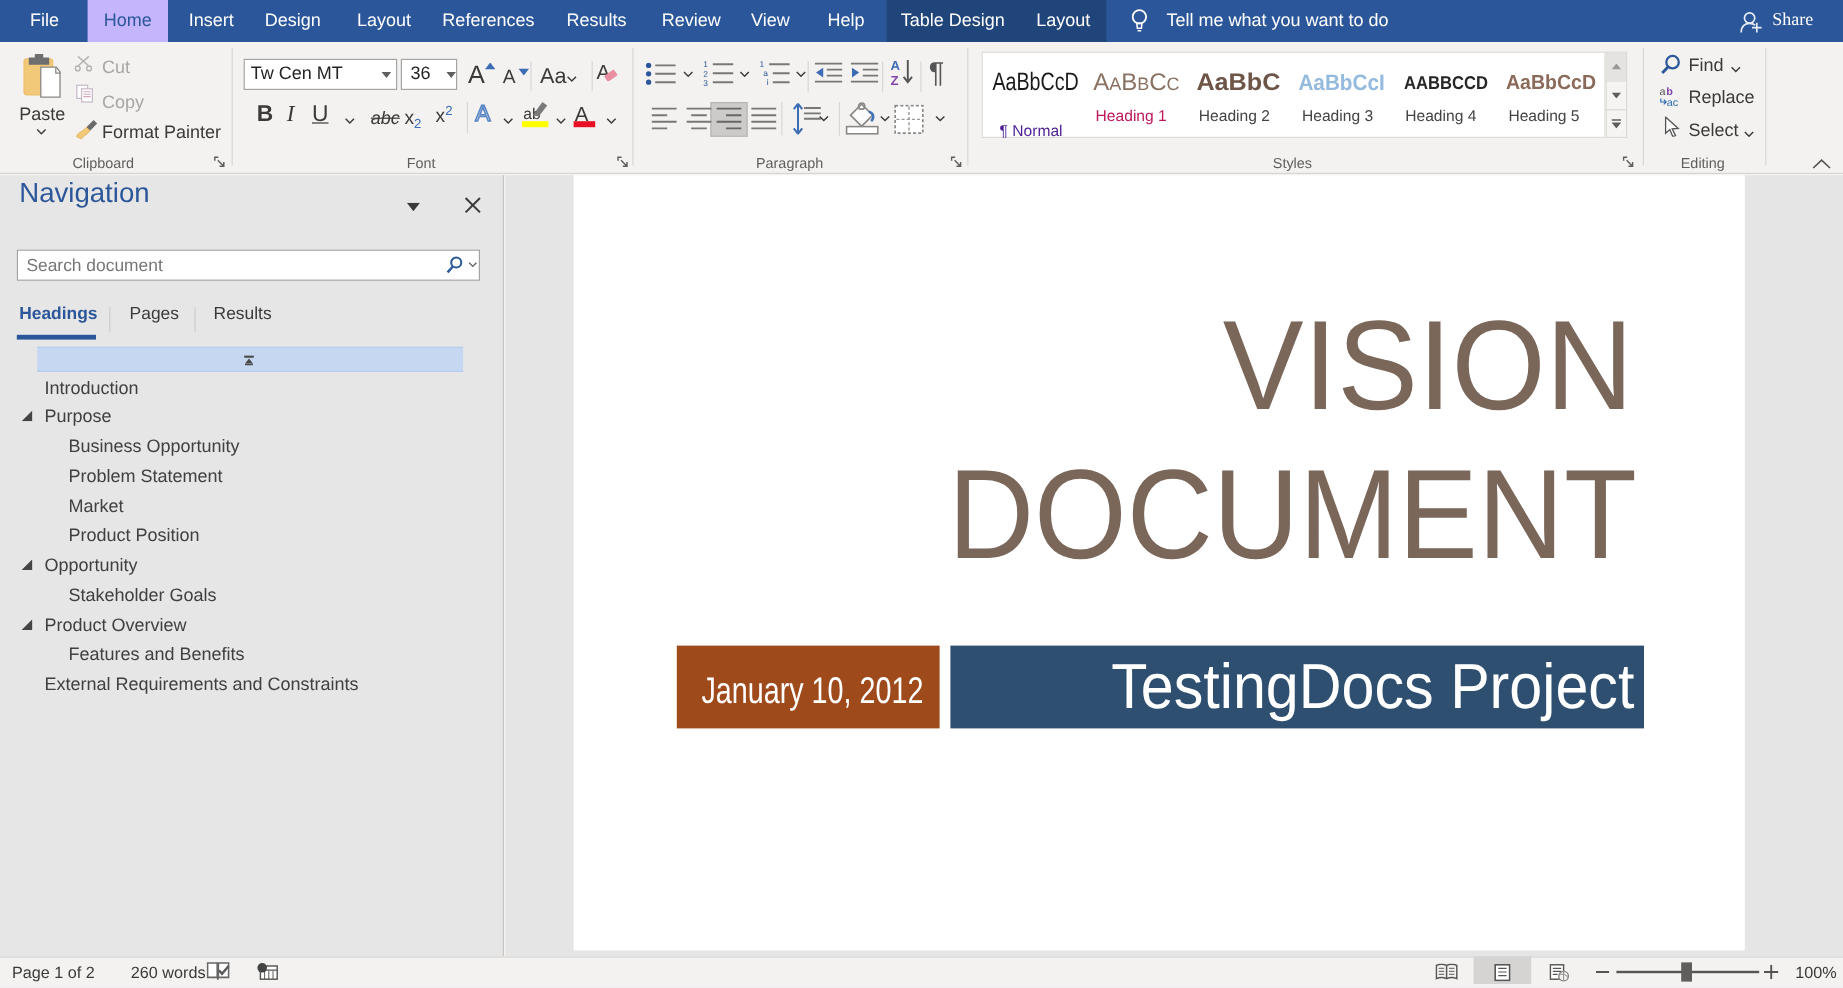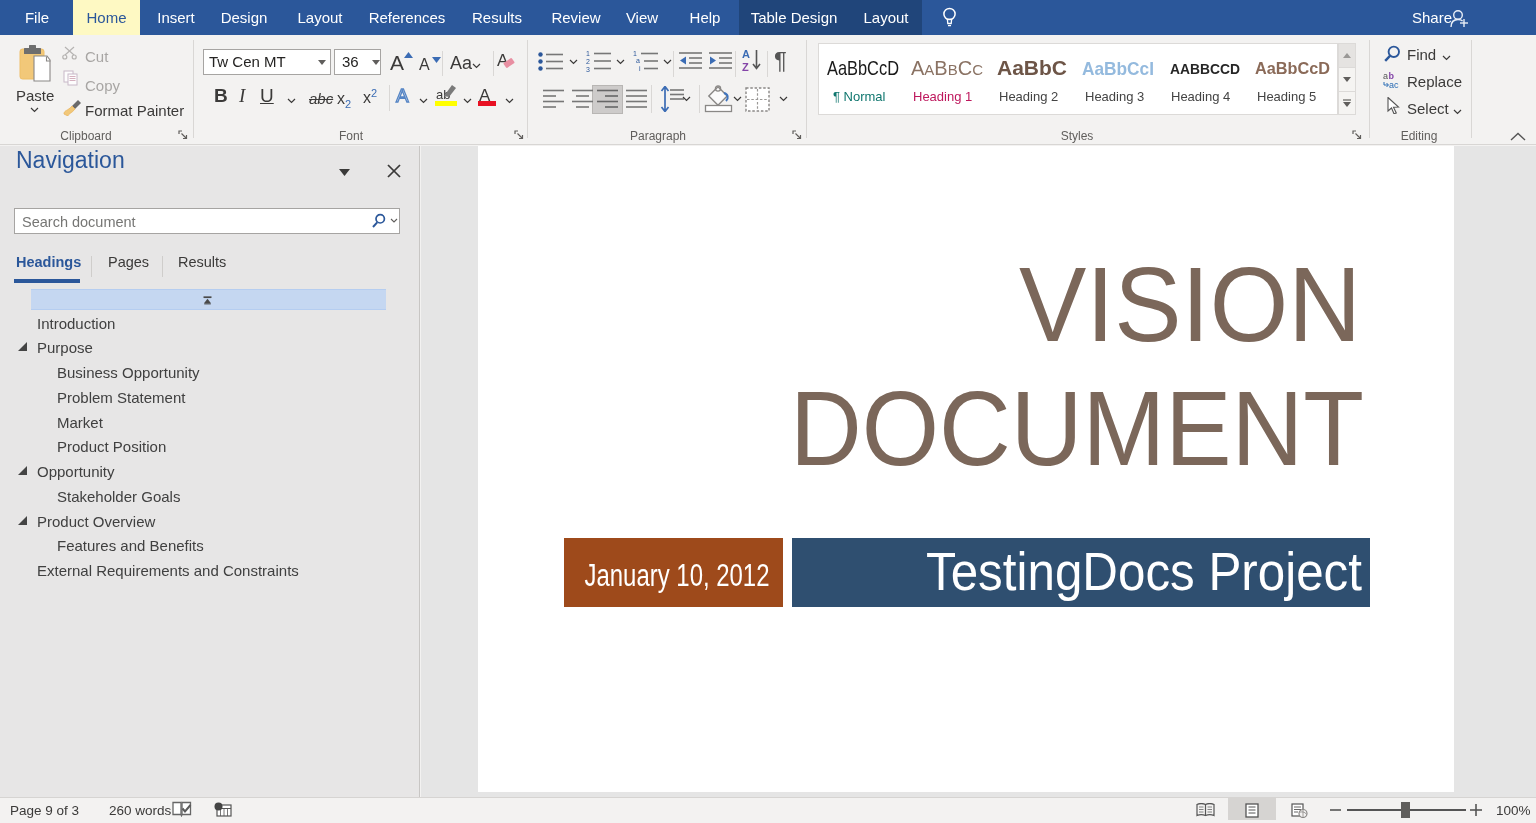--- a/index.html
+++ b/index.html
@@ -10,7 +10,7 @@
   
   #topbar { position:absolute; left:0; top:0; width:1536px; height:35px; background:#2b579a; }
   .tab { position:absolute; top:0; height:35px; color:#fff; font-size:15px; line-height:35px; text-align:center; }
-  #hometab { position:absolute; left:73px; top:0px; width:67px; height:35px; background:#fef9c3; color:#2b579a; font-size:15px; line-height:35px; text-align:center; }
+  #hometab { position:absolute; left:73px; top:0px; width:67px; height:35px; background:#c4b5fd; color:#2b579a; font-size:15px; line-height:35px; text-align:center; }
   
   #ribbon { position:absolute; left:0; top:35px; width:1536px; height:110px; background:#f3f2f1; border-bottom:1px solid #d8d6d4; }
   .gsep { position:absolute; top:5px; width:1px; height:98px; background:#d9d7d5; }

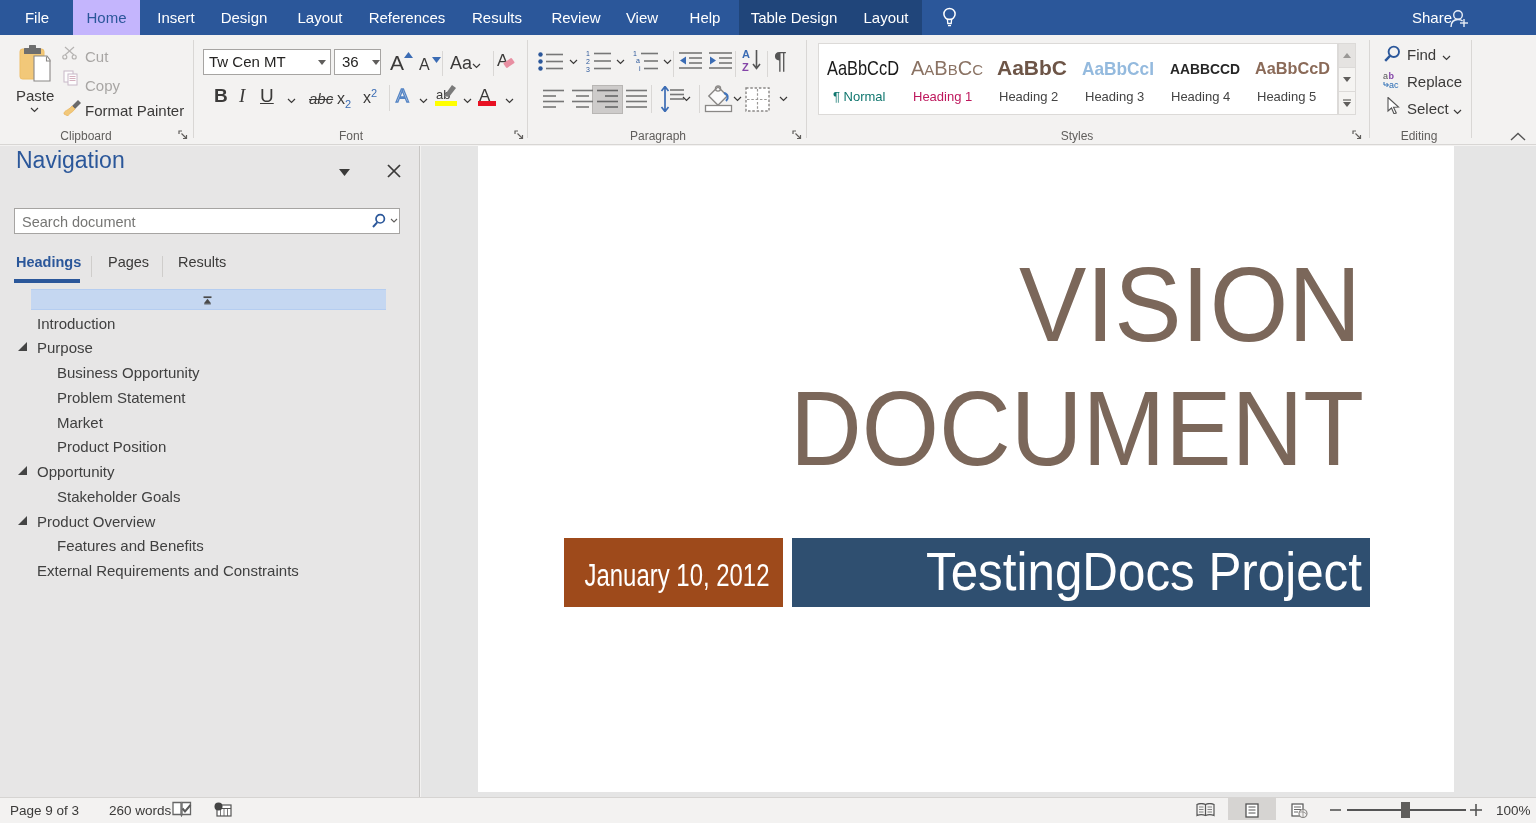--- a/index.html
+++ b/index.html
@@ -49,6 +49,7 @@
     <path d="M5.4 12.3 L9.6 12.3 L9.2 16.5 L5.8 16.5 Z" fill="none" stroke="#fff" stroke-width="1.3"></path>
     <line x1="6" y1="18.6" x2="9" y2="18.6" stroke="#fff" stroke-width="1.3"></line>
   </svg>
+  <div class="tab" style="left:972px;width:200px;text-align:left;">Tell me what you want to do</div>
   <svg class="abs" style="left:1449px;top:9px;" width="21" height="19" viewBox="0 0 21 19">
     <circle cx="9" cy="6" r="4.3" fill="none" stroke="#e8eef7" stroke-width="1.4"></circle>
     <path d="M2 18 C2 12.5 5.5 10.5 9 10.5 C11 10.5 12.5 11 13.6 12" fill="none" stroke="#e8eef7" stroke-width="1.4"></path>

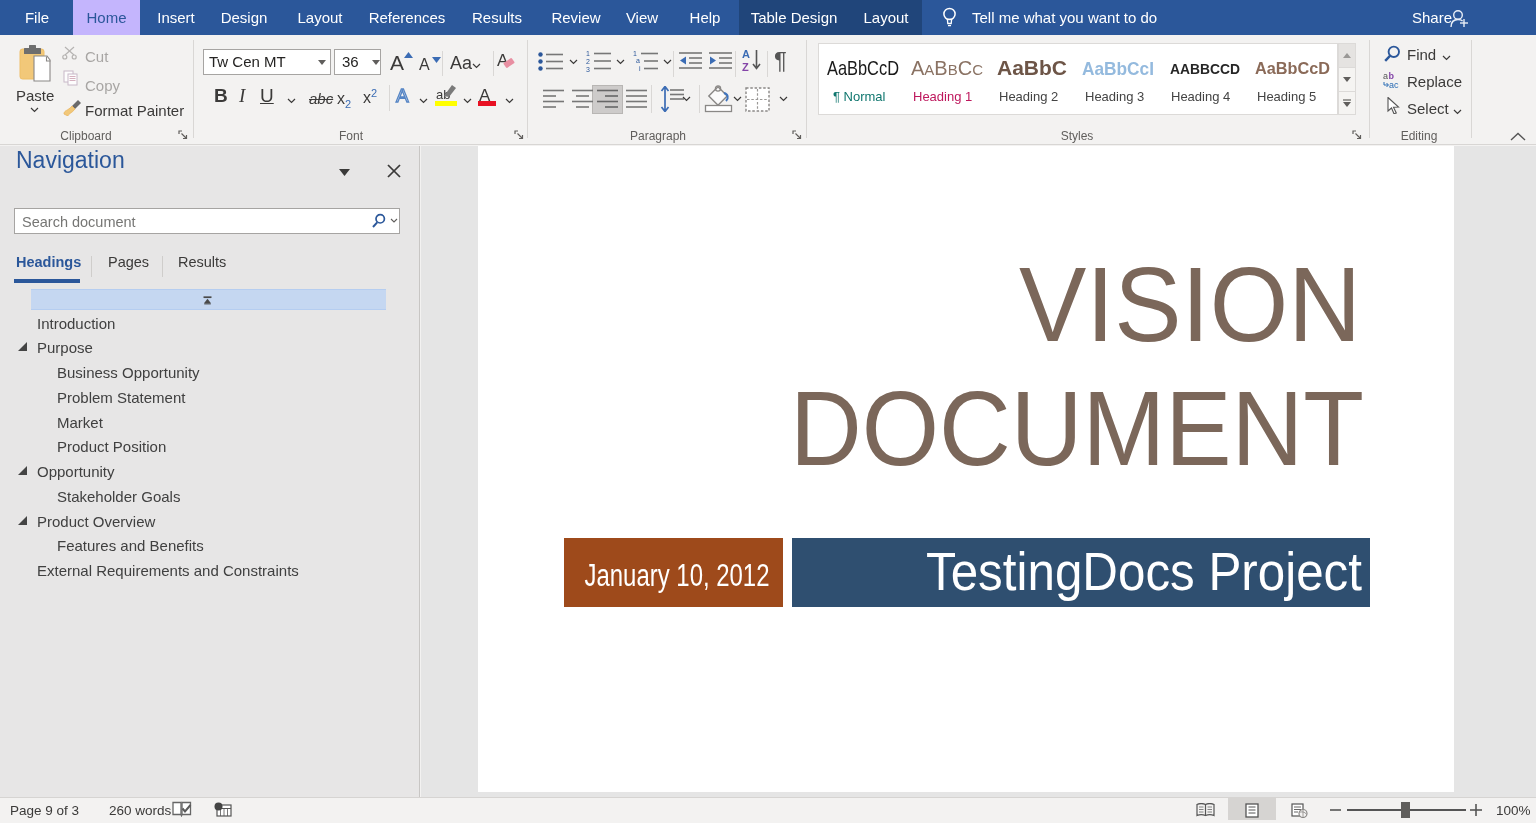--- a/index.html
+++ b/index.html
@@ -56,7 +56,7 @@
     <line x1="15" y1="10" x2="15" y2="18" stroke="#e8eef7" stroke-width="1.4"></line>
     <line x1="11" y1="14" x2="19" y2="14" stroke="#e8eef7" stroke-width="1.4"></line>
   </svg>
-  <div class="tab" style="left:1412px;width:40px;">Share</div>
+  <div class="tab" style="left:1474px;width:40px;font-family:Liberation Serif, serif;">Share</div>
 </div>
 <div id="hometab">Home</div>
 

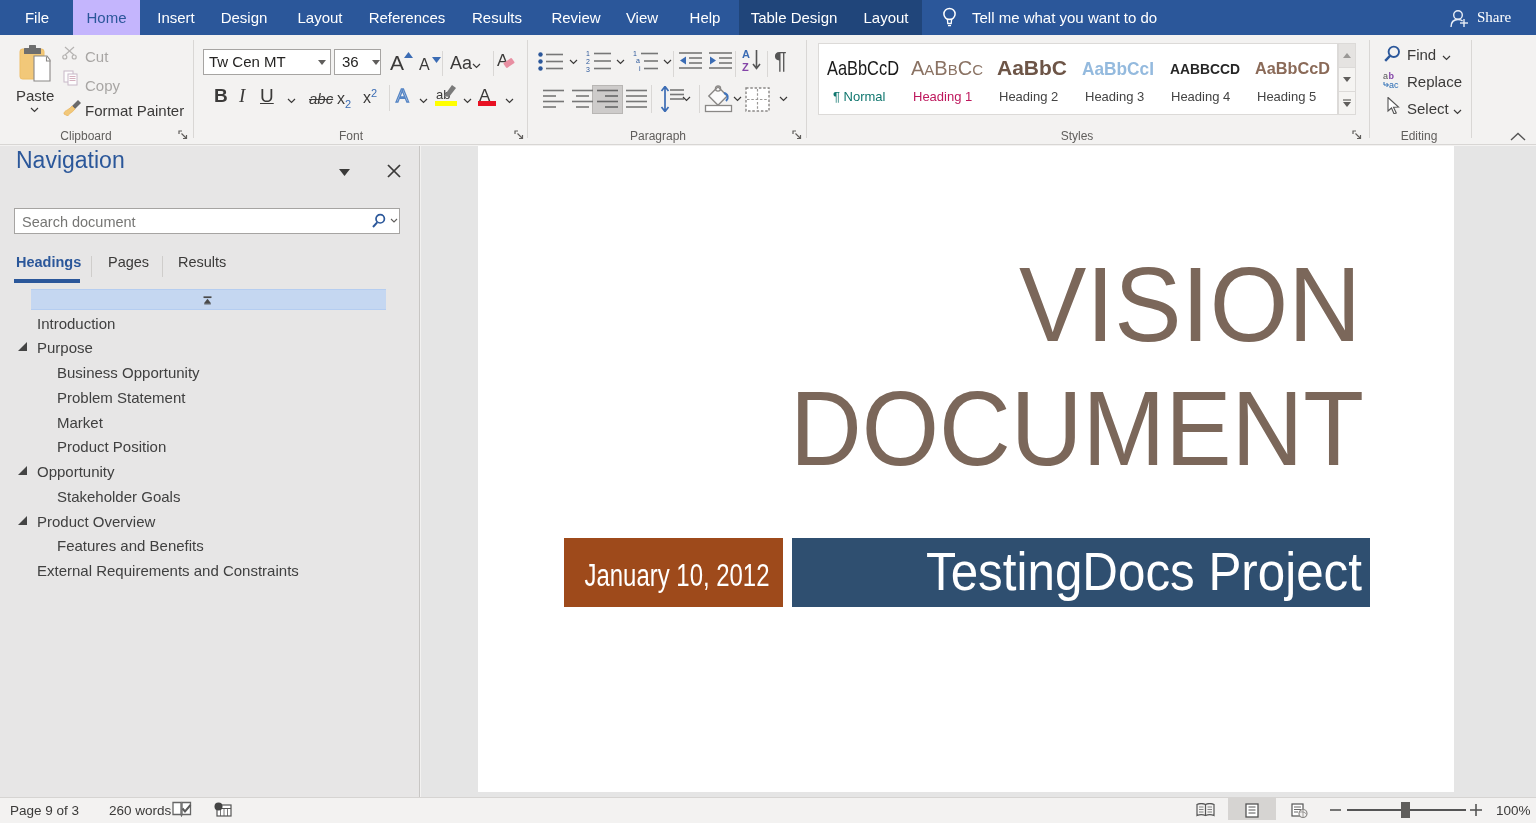--- a/index.html
+++ b/index.html
@@ -323,7 +323,7 @@
     <text x="352" y="31" font-size="15.5" font-weight="bold" fill="#262626" textLength="70" lengthAdjust="spacingAndGlyphs">AABBCCD</text>
     <text x="437" y="31" font-size="17" font-weight="bold" fill="#8a6a58" textLength="75" lengthAdjust="spacingAndGlyphs">AaBbCcD</text>
   </svg>
-  <div class="abs" style="left:833px;top:54px;font-size:13px;color:#0f766e;">¶ Normal</div>
+  <div class="abs" style="left:833px;top:66px;font-size:13px;color:#4c1d95;">¶ Normal</div>
   <div class="abs" style="left:913px;top:54px;font-size:13px;color:#be185d;">Heading 1</div>
   <div class="abs" style="left:999px;top:54px;font-size:13px;color:#444;">Heading 2</div>
   <div class="abs" style="left:1085px;top:54px;font-size:13px;color:#444;">Heading 3</div>

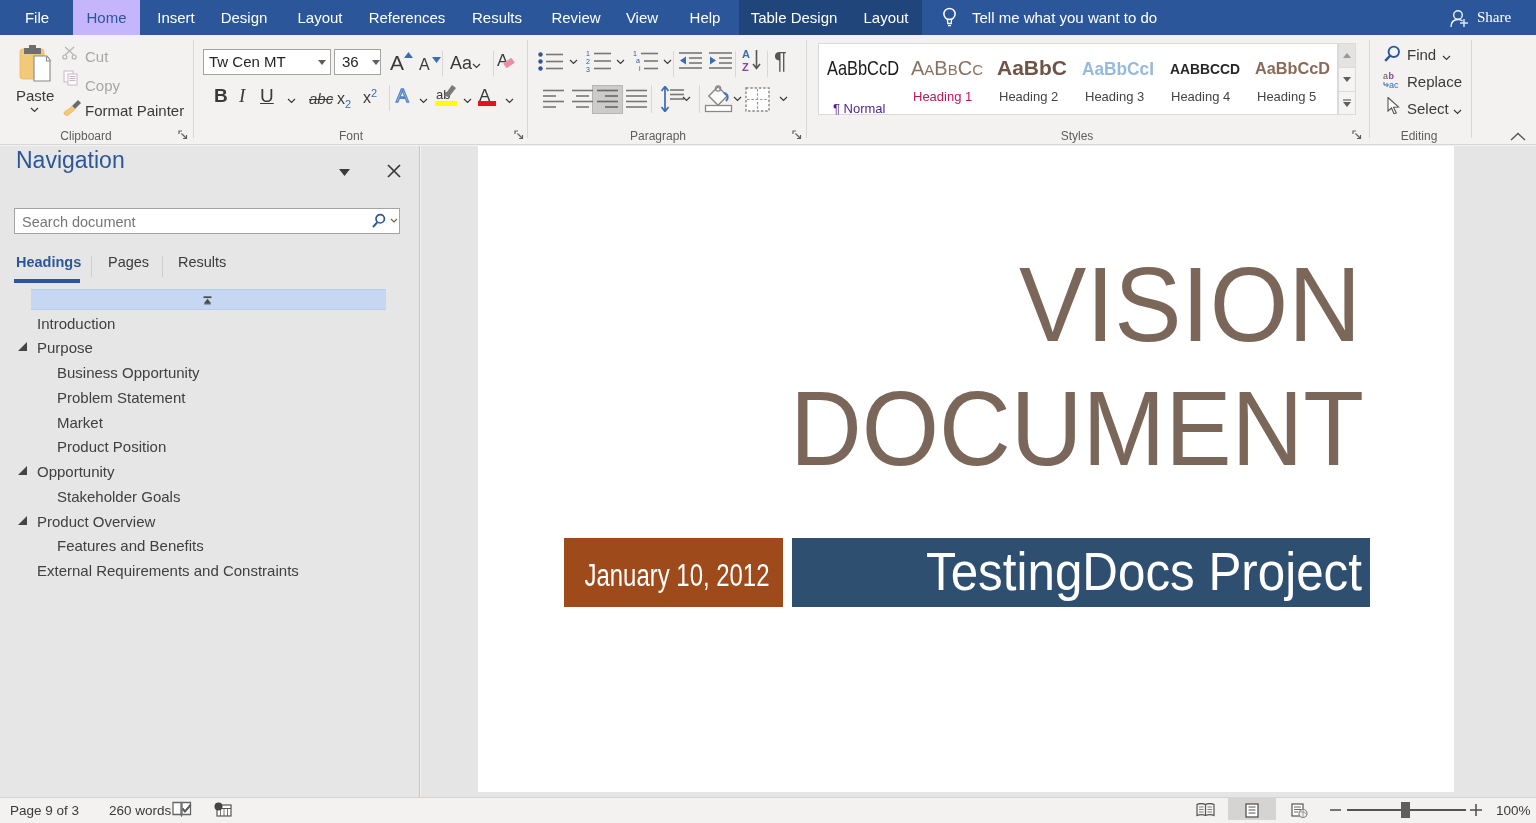--- a/index.html
+++ b/index.html
@@ -449,7 +449,7 @@
 </svg>
 
 <div id="statusbar"></div>
-<div class="stxt" style="left:10px;top:803px;">Page 9 of 3</div>
+<div class="stxt" style="left:10px;top:803px;">Page 1 of 2</div>
 <div class="stxt" style="left:109px;top:803px;">260 words</div>
 <div class="stxt" style="left:1496px;top:803px;">100%</div>
 <svg class="abs" style="left:172px;top:801px;" width="20" height="17" viewBox="0 0 20 17">

